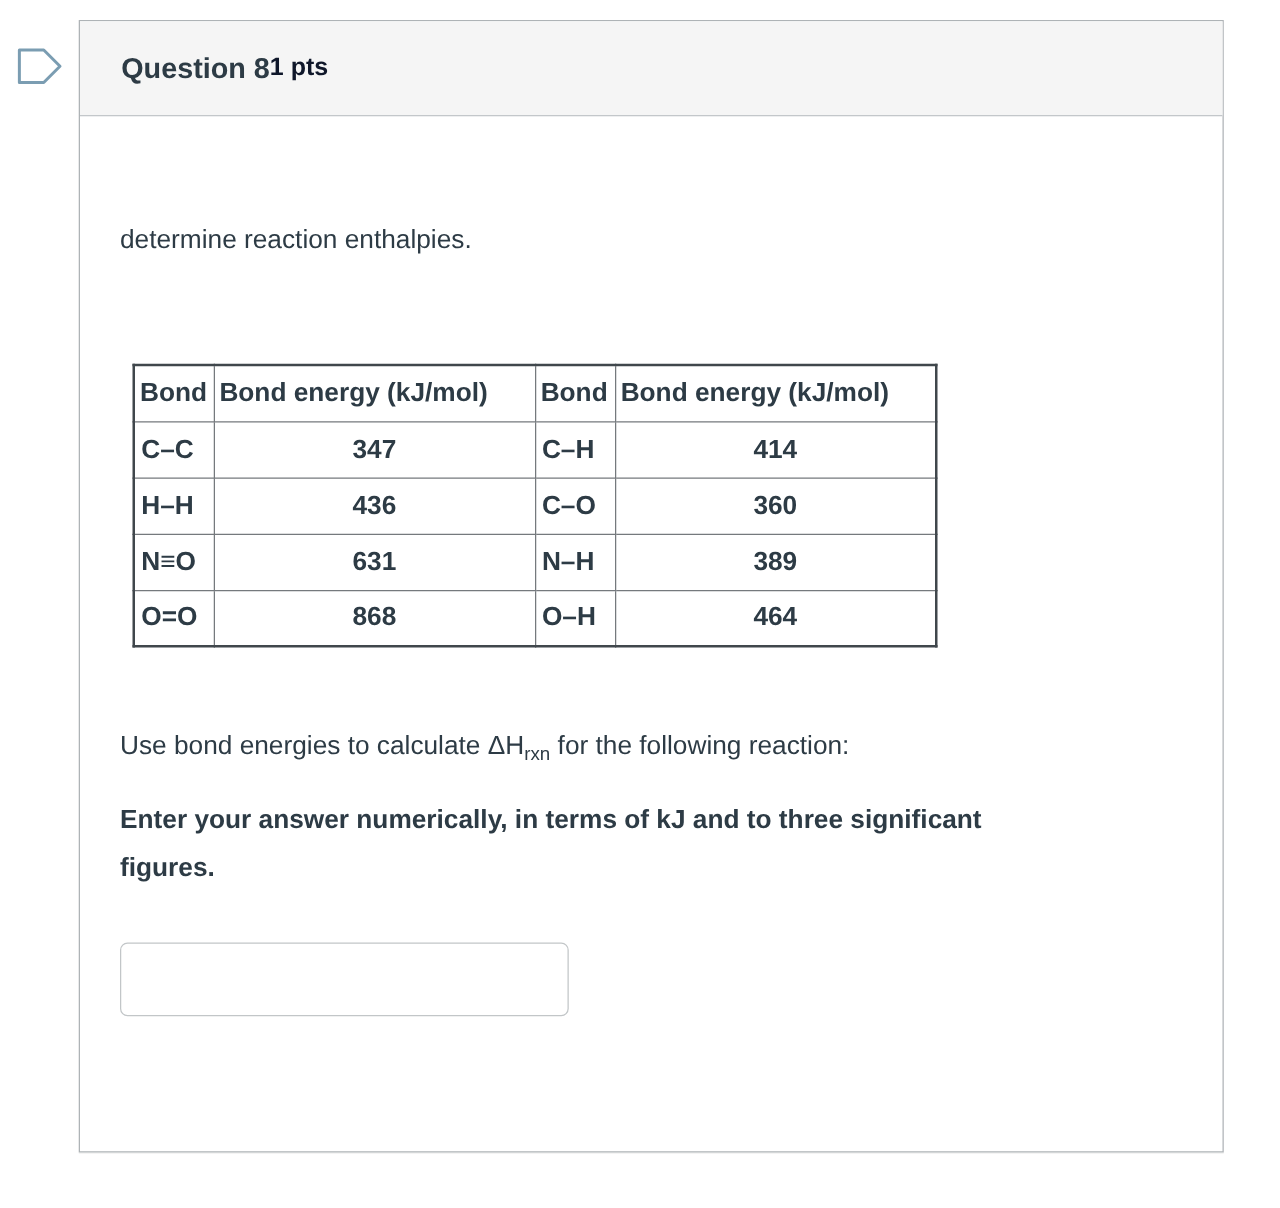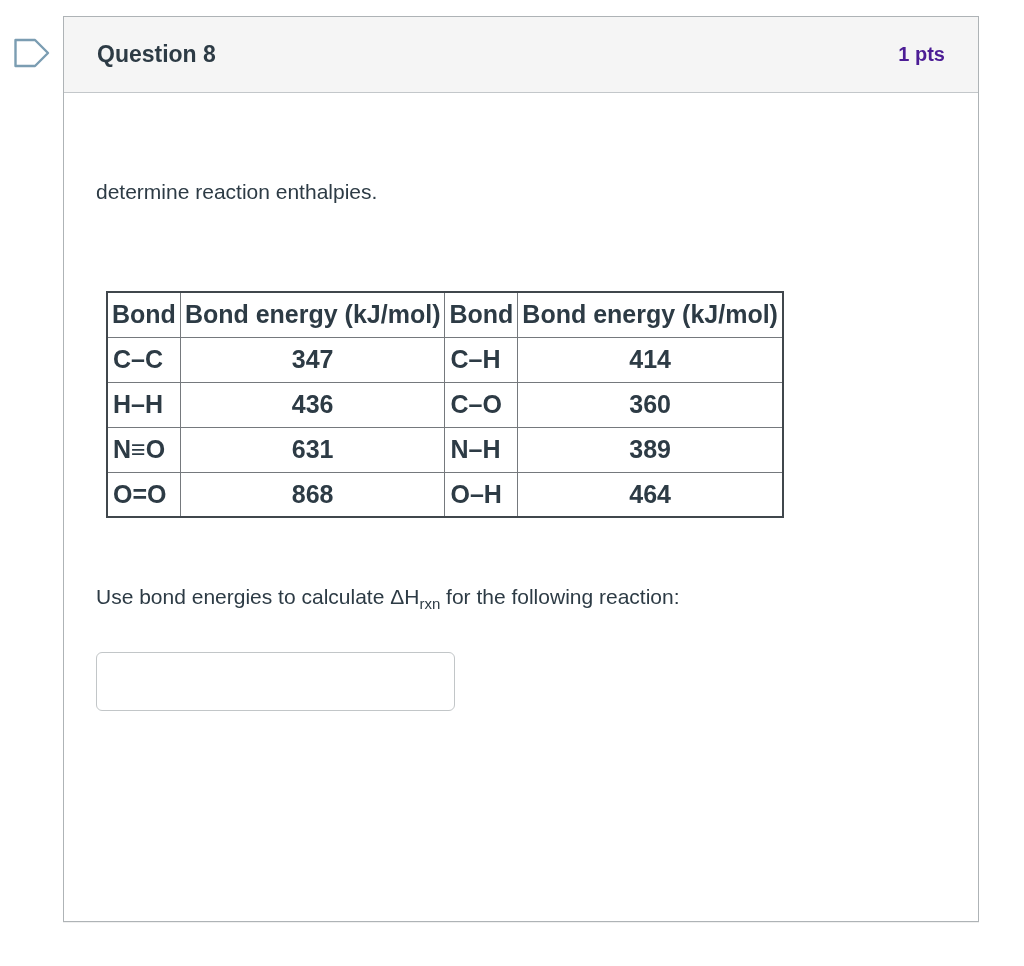--- a/index.html
+++ b/index.html
@@ -39,7 +39,6 @@
     border-bottom: 1px solid #c3c7ca;
     display: flex;
     align-items: center;
-    justify-content: space-between;
     padding: 0 33px;
   }
   .q-title {

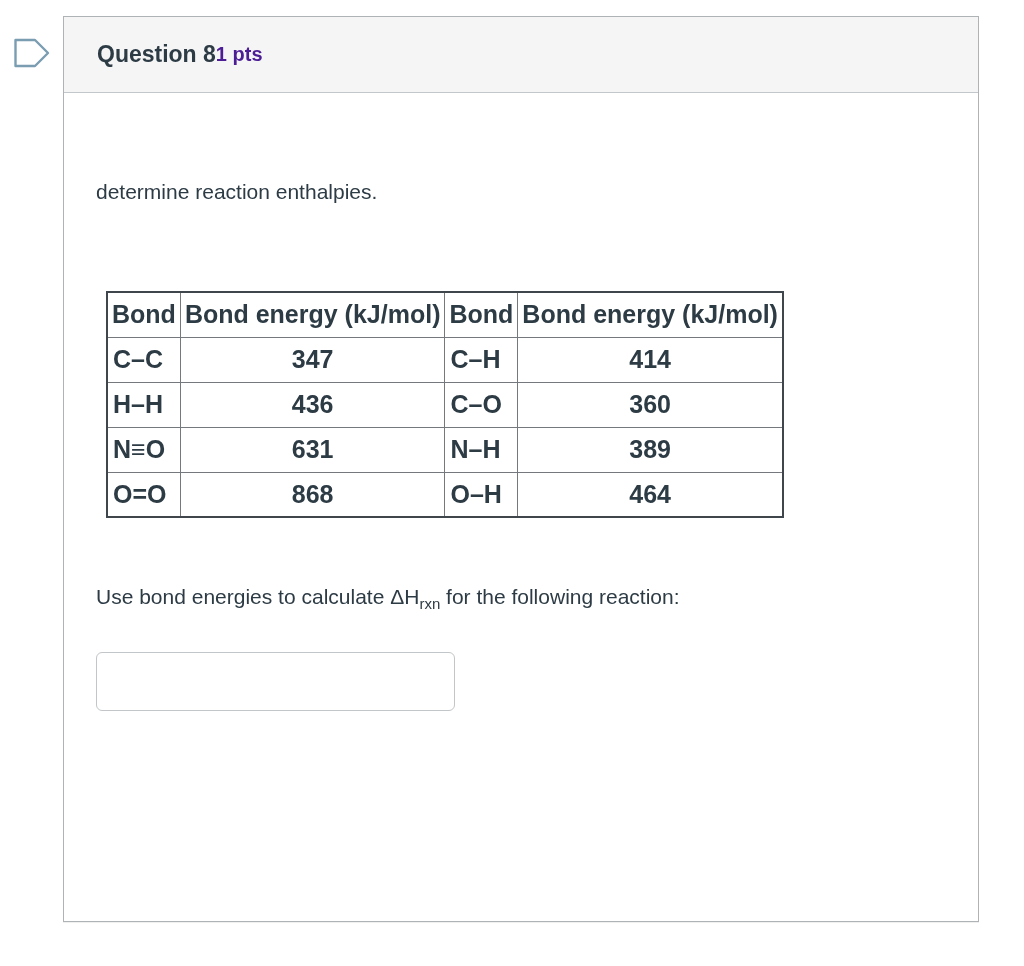--- a/index.html
+++ b/index.html
@@ -49,7 +49,7 @@
   .q-points {
     font-size: 20px;
     font-weight: 600;
-    color: #4c1d95;
+    color: #0f172a;
   }
 
   .card-body { padding: 0 32px; }

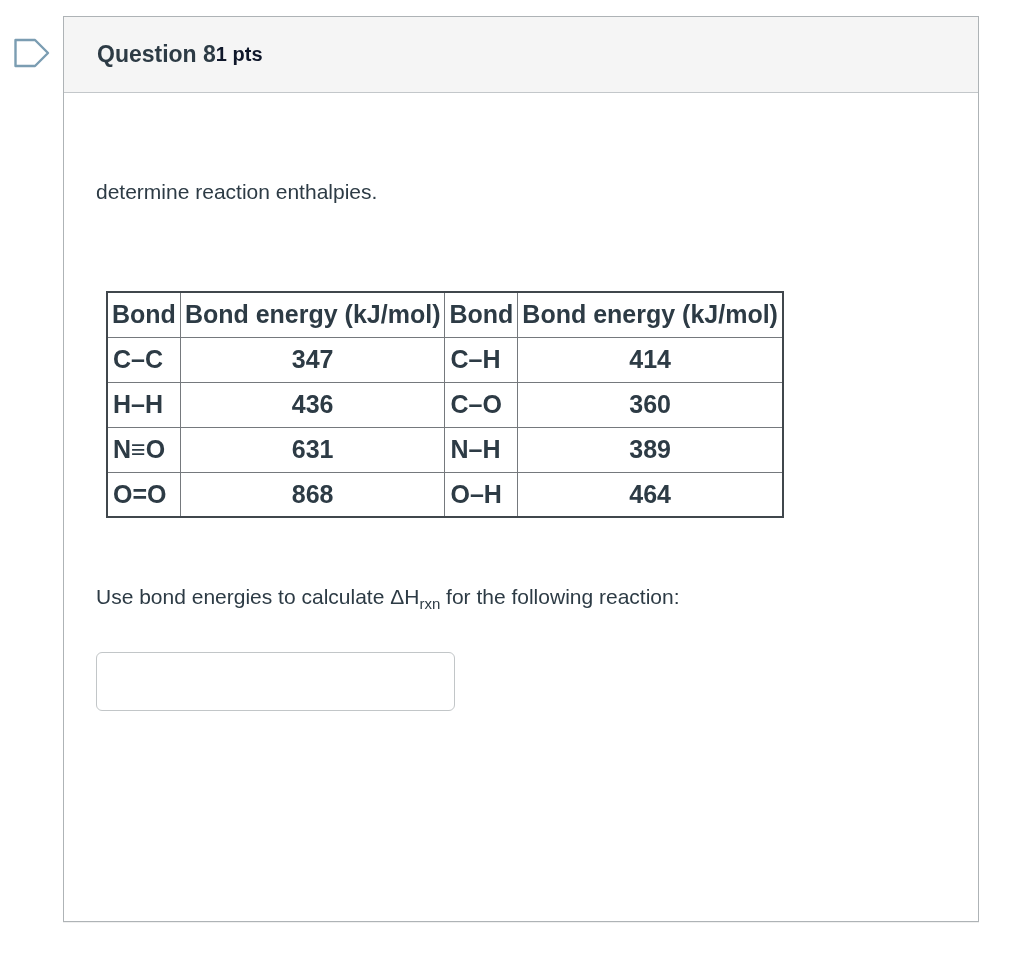--- a/index.html
+++ b/index.html
@@ -64,7 +64,7 @@
     margin: 80px 0 0 10px;
     border-collapse: collapse;
     border: 2px solid #40474c;
-    font-size: 25px;
+    font-size: 21px;
     padding-left: 13px;
   }
   .bond-table th, .bond-table td {

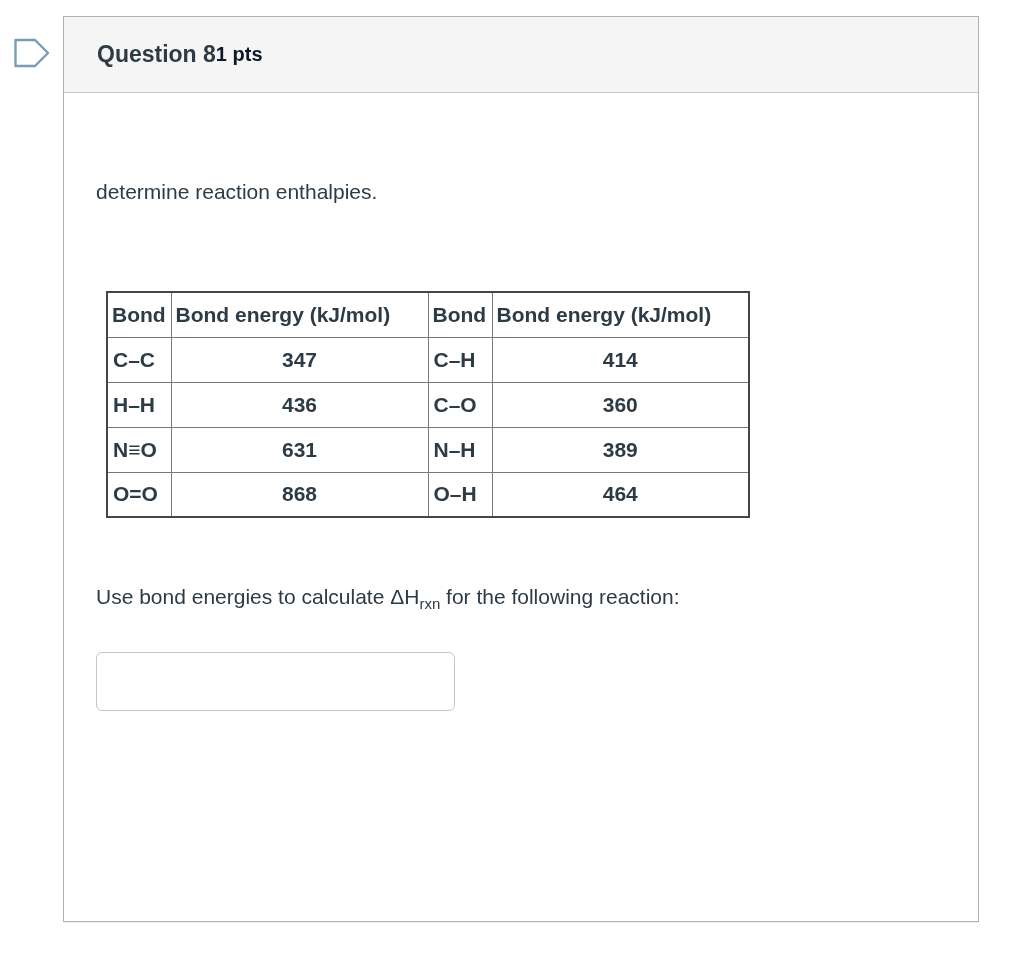--- a/index.html
+++ b/index.html
@@ -177,6 +177,7 @@
     <p class="prompt"><span>Use bond energies to calculate ΔH</span><sub class="chem-sub">rxn</sub><span> for the following reaction:</span></p>
 
 
+    <p class="instruction"><span>Enter your answer numerically, in terms of kJ and to three significant</span><br><span>figures.</span></p>
 
     <input type="text" class="answer-input" value="" style="">
 

